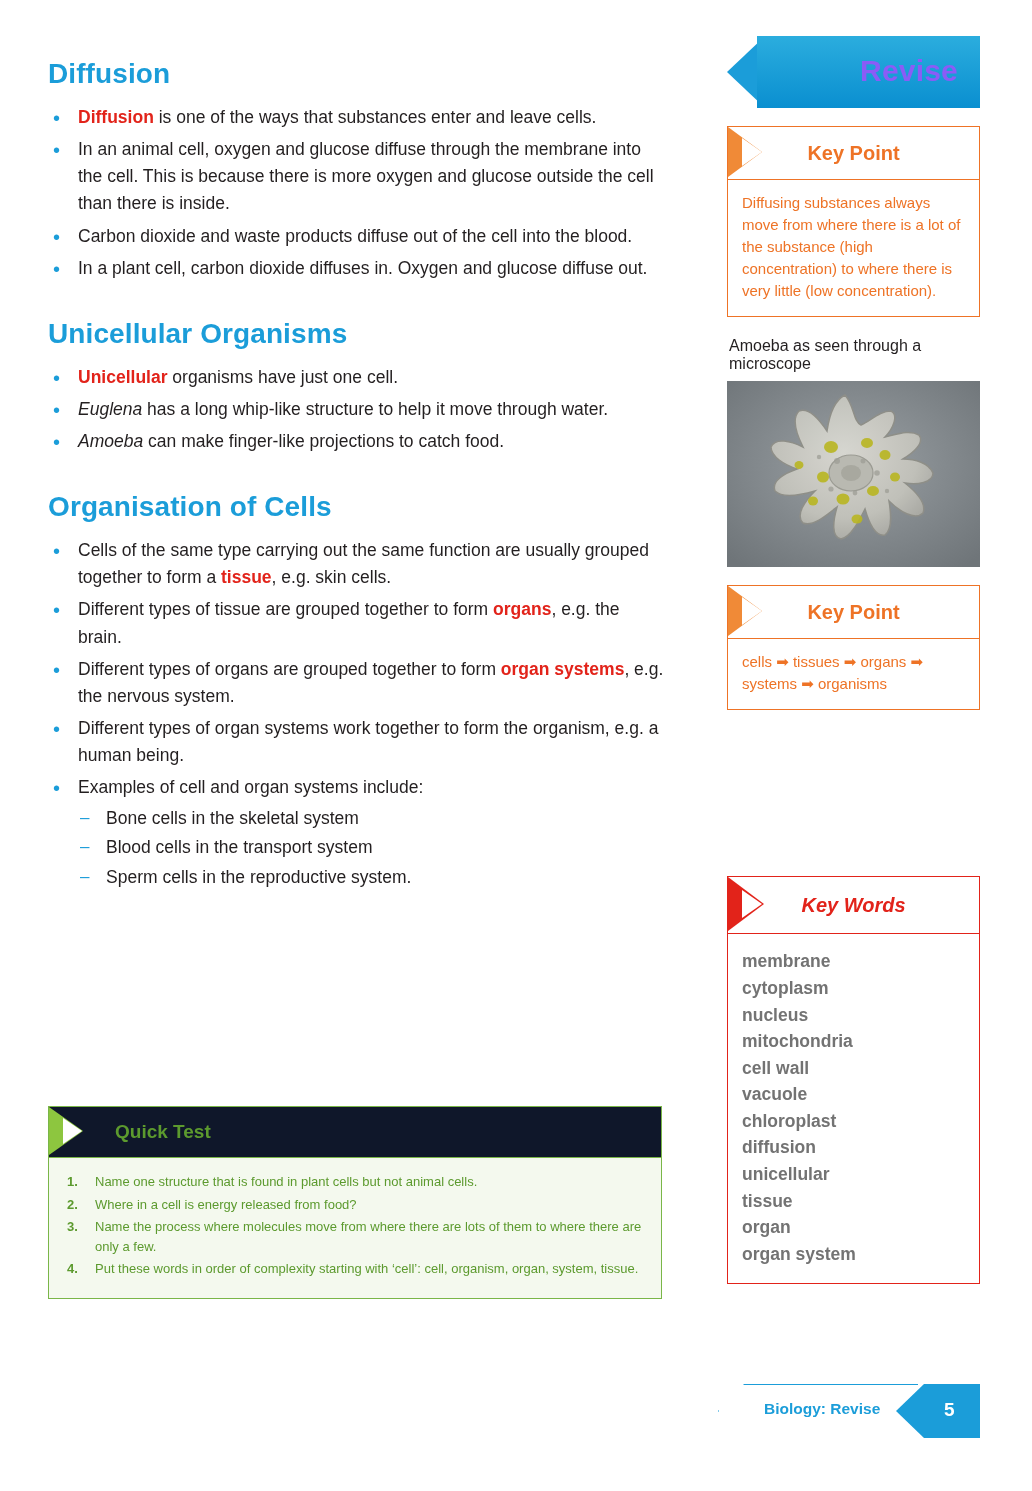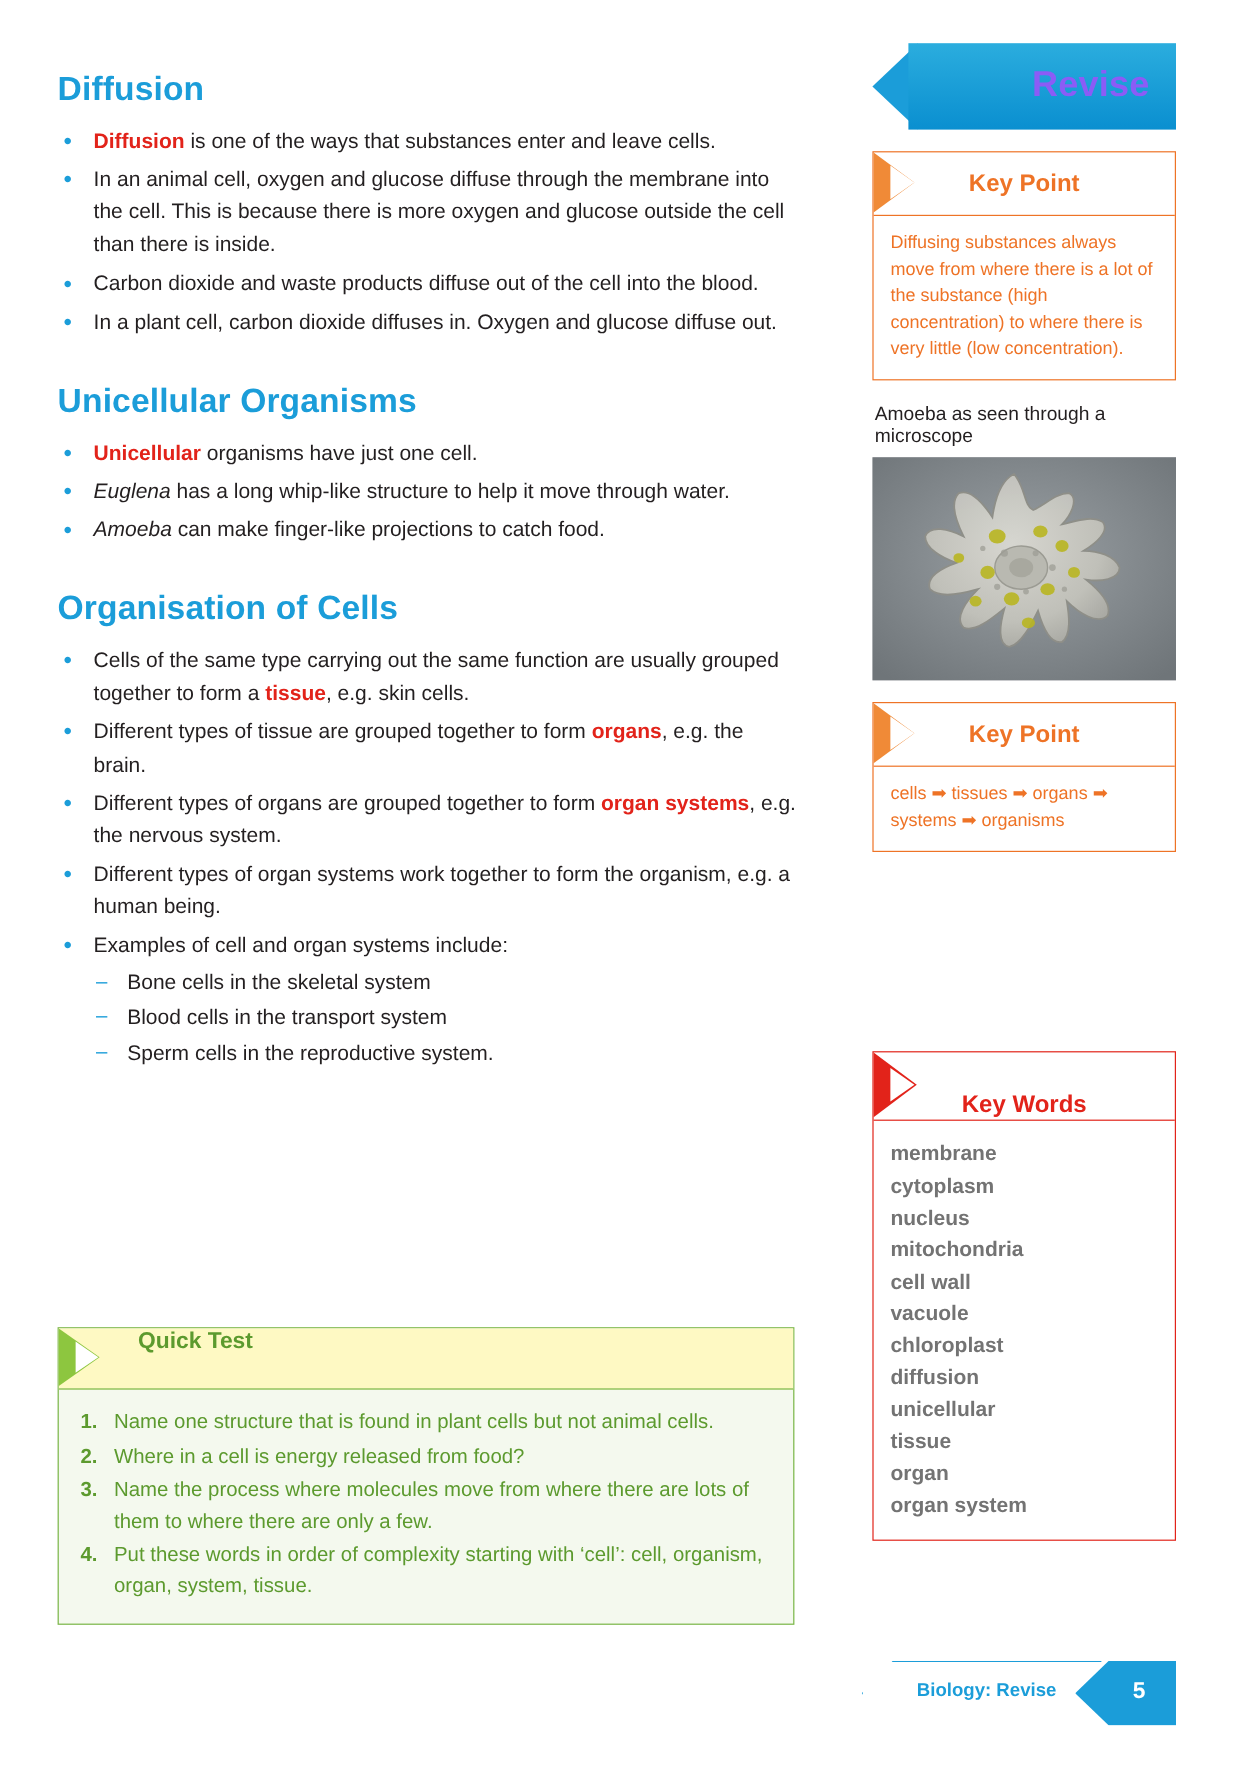--- a/index.html
+++ b/index.html
@@ -175,8 +175,9 @@
     height: 56px;
     border-bottom: 1.5px solid #e2231a;
     display: flex;
-    align-items: flex-end;
+    align-items: center;
     justify-content: center;
+    font-style: italic;
   }
   .kw-head .tri {
     position: absolute;

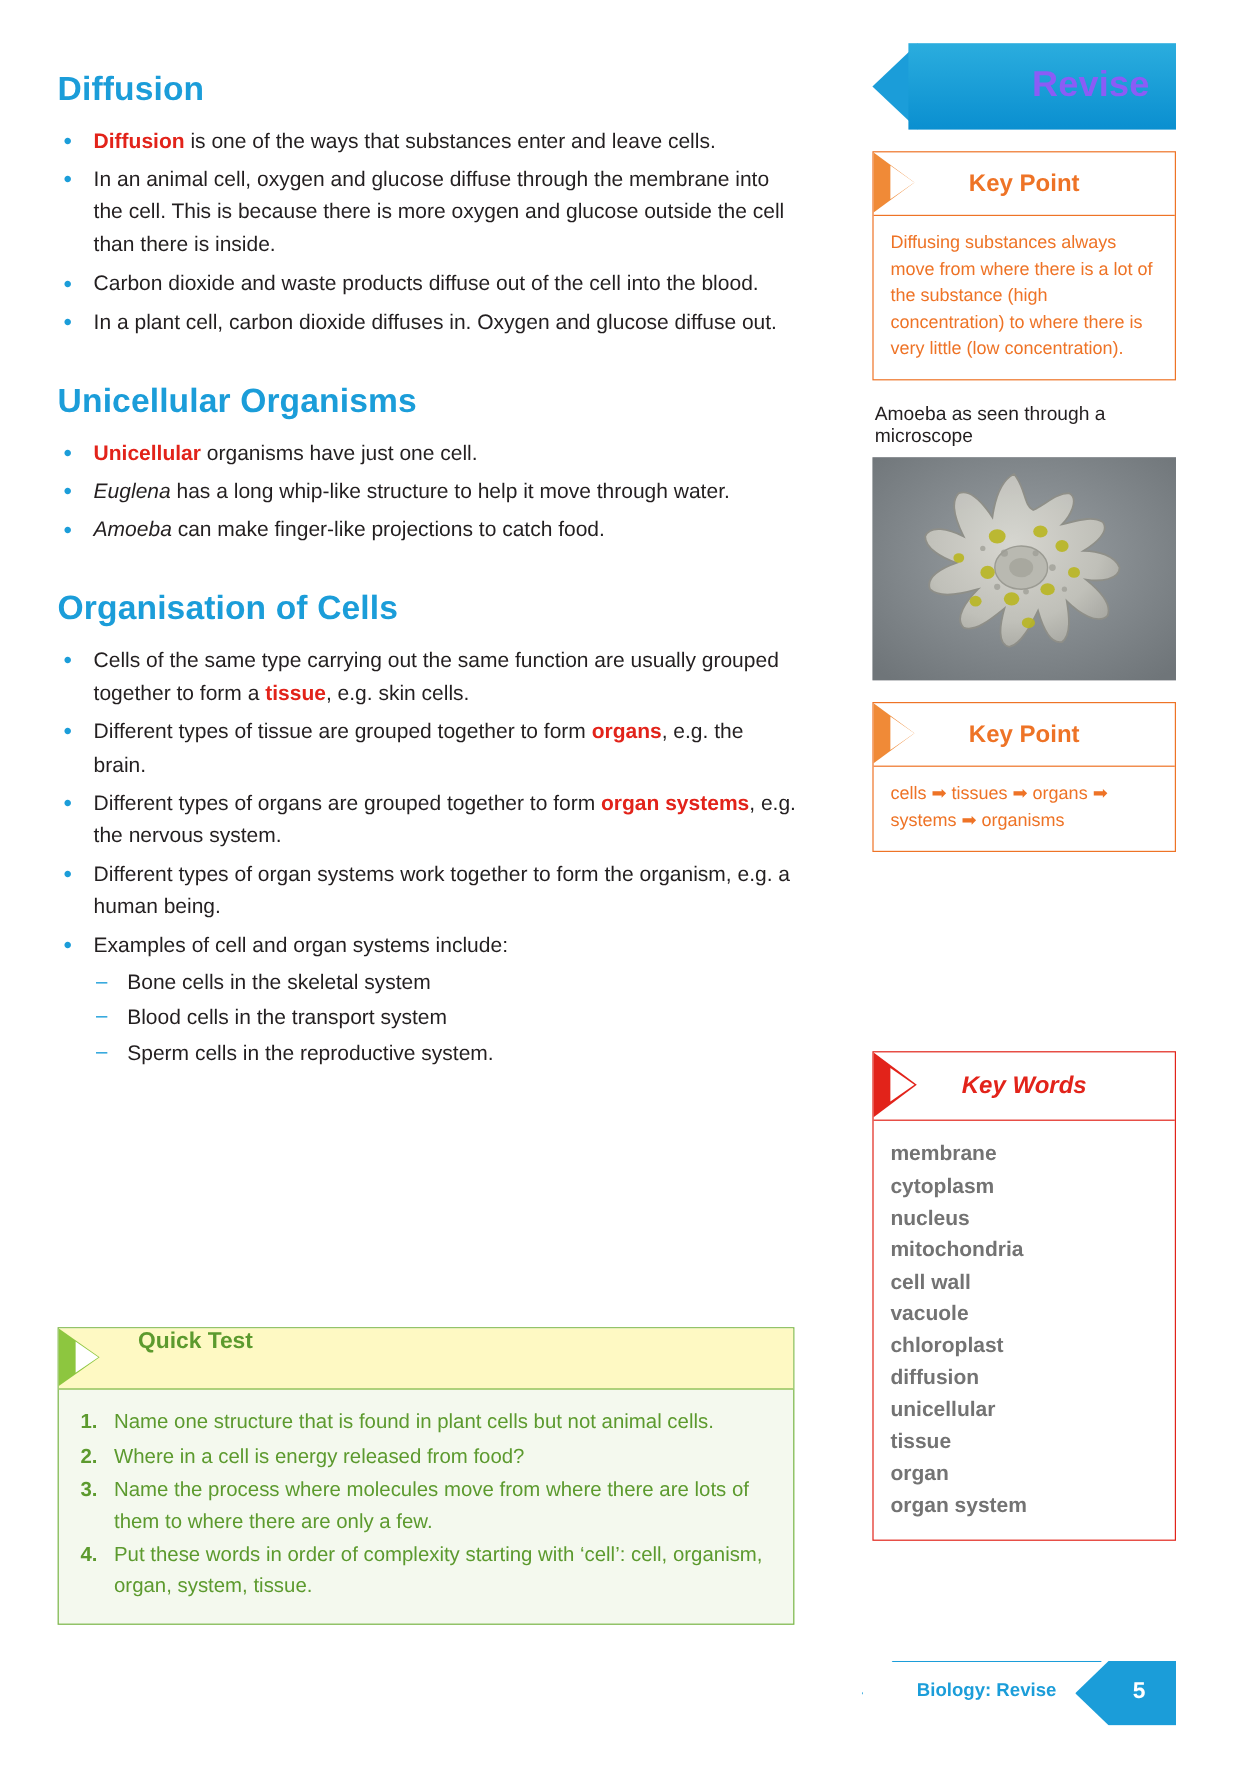--- a/index.html
+++ b/index.html
@@ -238,10 +238,10 @@
   .qt-head {
     position: relative;
     height: 50px;
-    background: #fef9c3;
+    background: #0f172a;
     border-bottom: 1.5px solid #7ab648;
     display: flex;
-    align-items: flex-start;
+    align-items: center;
   }
   .qt-head .tri {
     position: absolute;

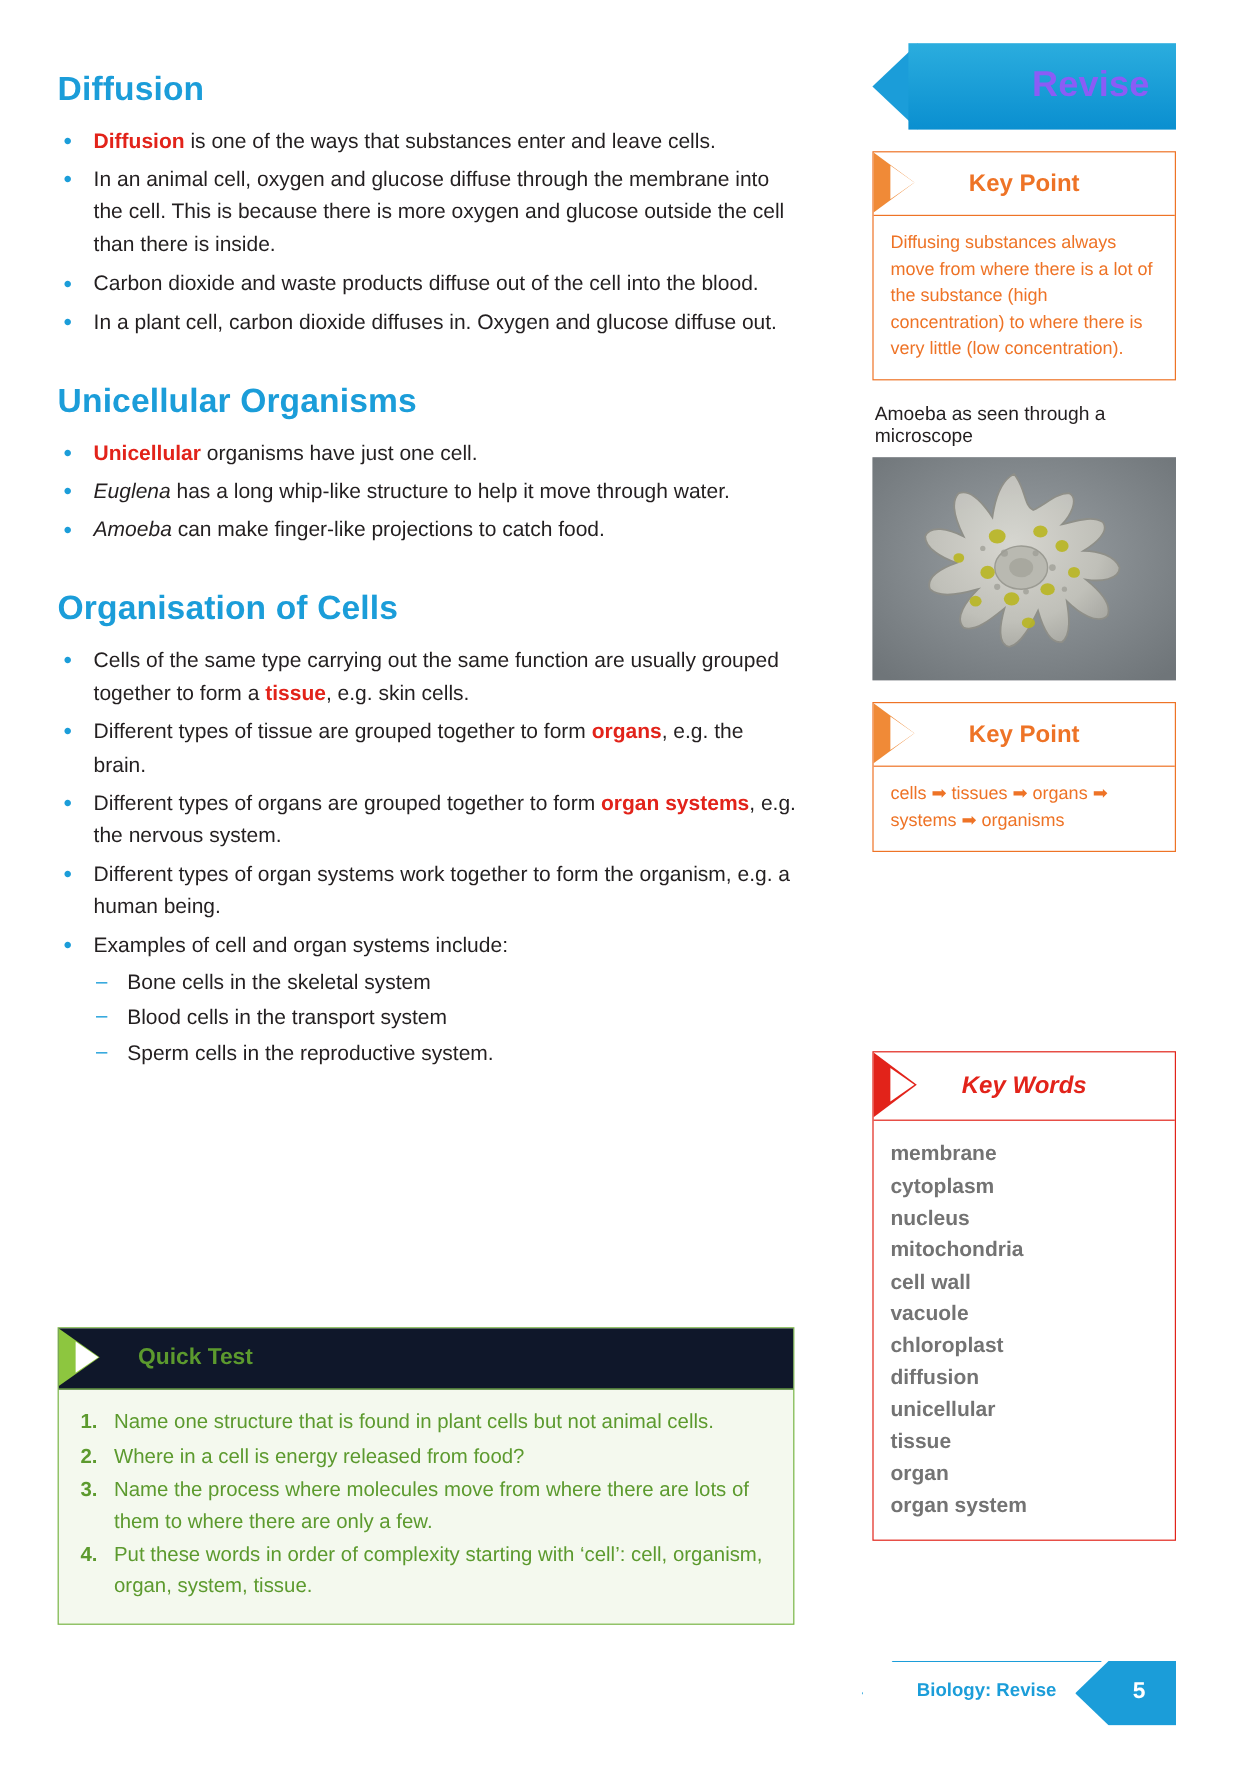--- a/index.html
+++ b/index.html
@@ -279,7 +279,7 @@
     position: relative;
     padding-left: 34px;
     color: #5c9a2e;
-    font-size: 17px;
+    font-size: 13px;
     line-height: 1.5;
     margin-bottom: 3px;
   }

